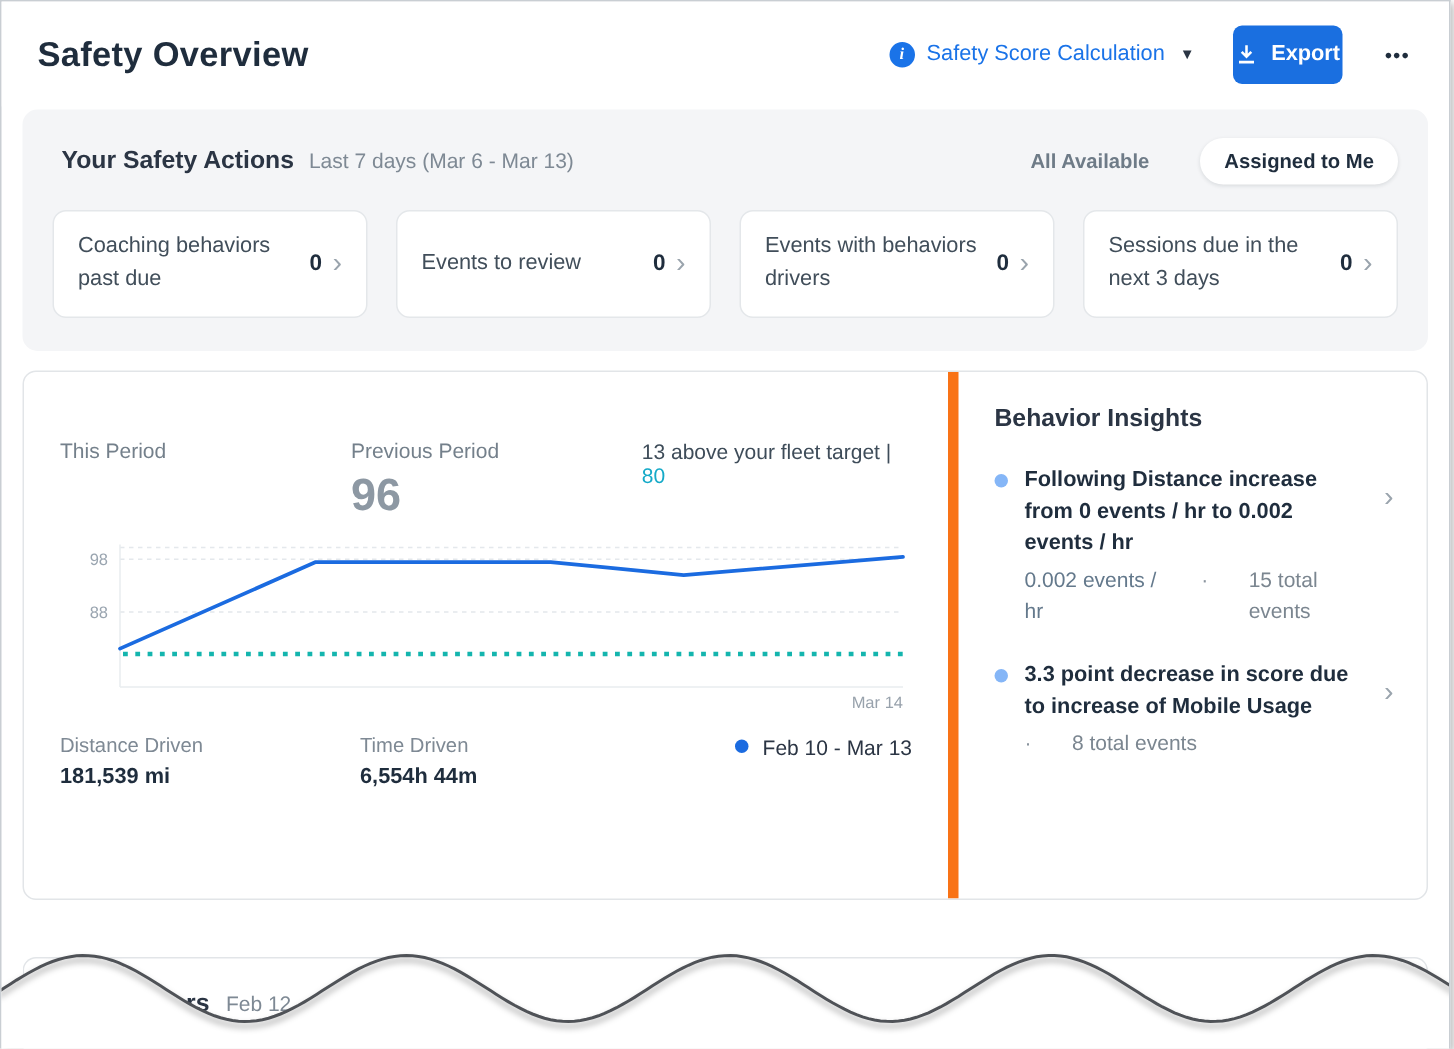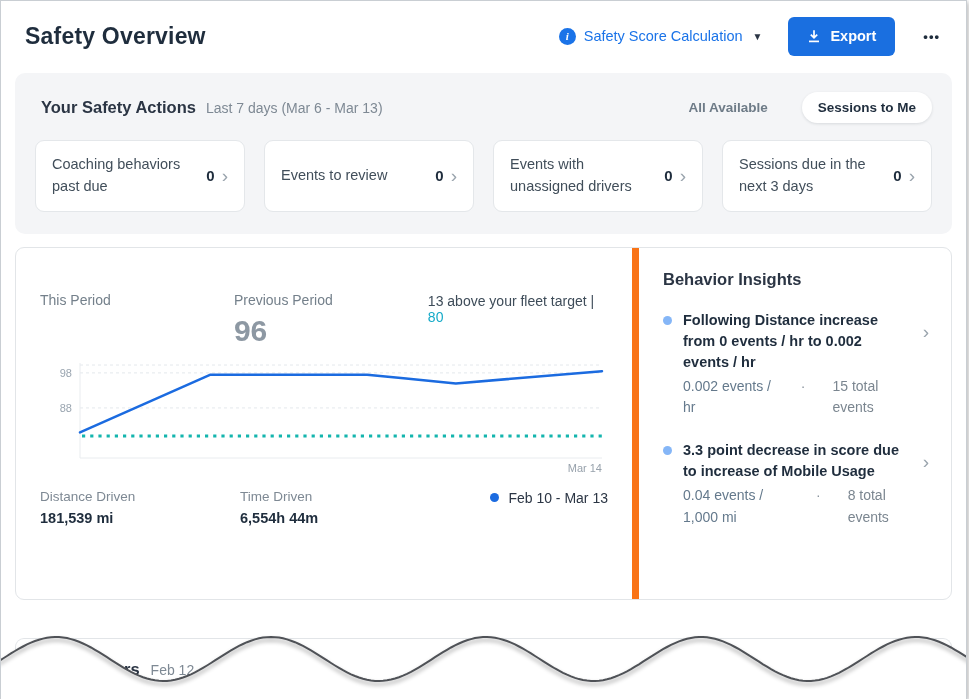--- a/index.html
+++ b/index.html
@@ -22,7 +22,7 @@
   .calc-text { color:#1a73e8; font-size:14.5px; }
   .caret { color:#2b3544; font-size:10px; margin-left:2px; }
   .export-btn { display:flex; align-items:center; gap:9px; background:#1a6fe0; color:#fff;
-    border:none; border-radius:6px; height:39px; padding:0 19px; font-size:14.5px;
+    border:none; border-radius:6px; height:39px; padding:0 2px; font-size:14.5px;
     font-weight:600; font-family:inherit; cursor:pointer; }
   .overflow { background:none; border:none; color:#1f2d3d; font-size:13px; font-weight:700;
     letter-spacing:1px; cursor:pointer; padding:6px 2px; }

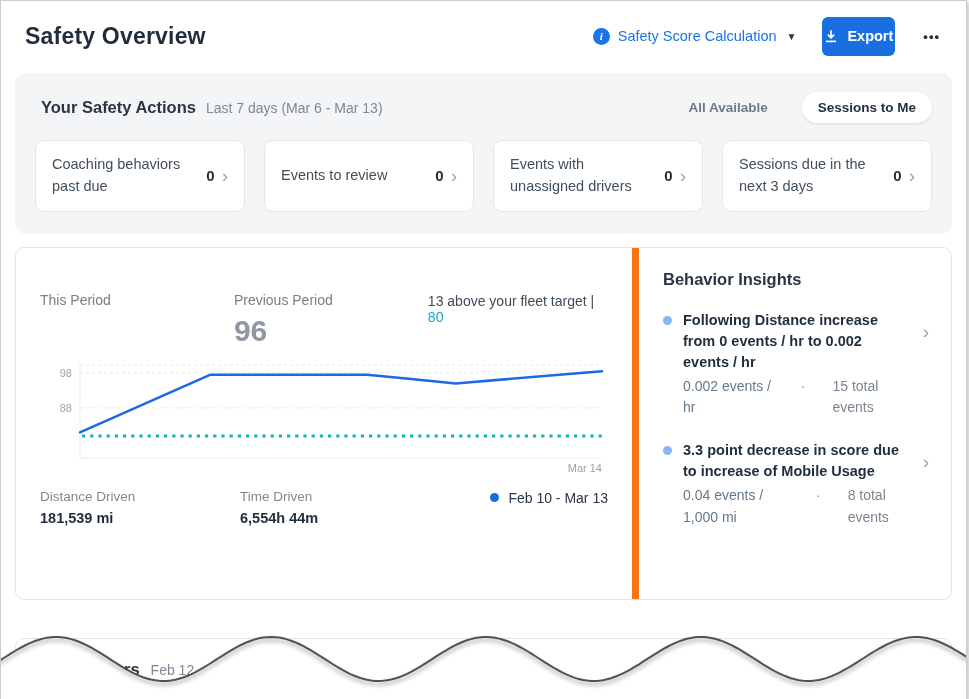--- a/index.html
+++ b/index.html
@@ -131,7 +131,7 @@
       </div>
       <div class="toggle">
         <button class="tg-all">All Available</button>
-        <button class="tg-assigned">Sessions to Me</button>
+        <button class="tg-assigned">Assigned to Me</button>
       </div>
     </div>
     <div class="cards">

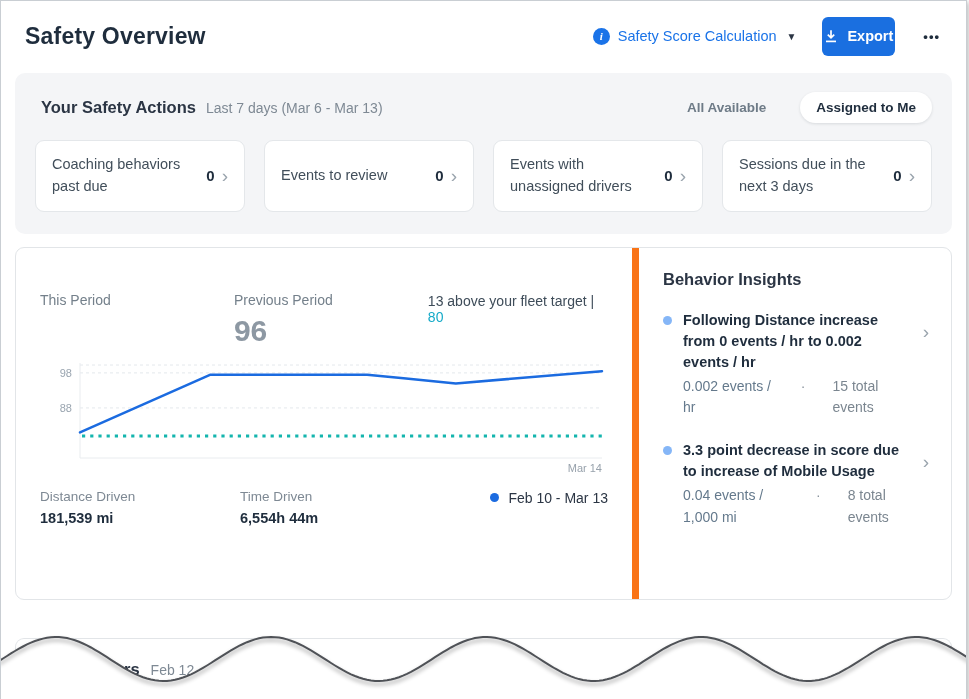--- a/index.html
+++ b/index.html
@@ -150,7 +150,7 @@
         </span>
       </div>
       <div class="a-card">
-        <span class="a-card-label">Events with unassigned drivers</span>
+        <span class="a-card-label">Events with behaviors drivers</span>
         <span class="a-card-right">
           <span class="a-count">0</span>
           <span class="chev">›</span>

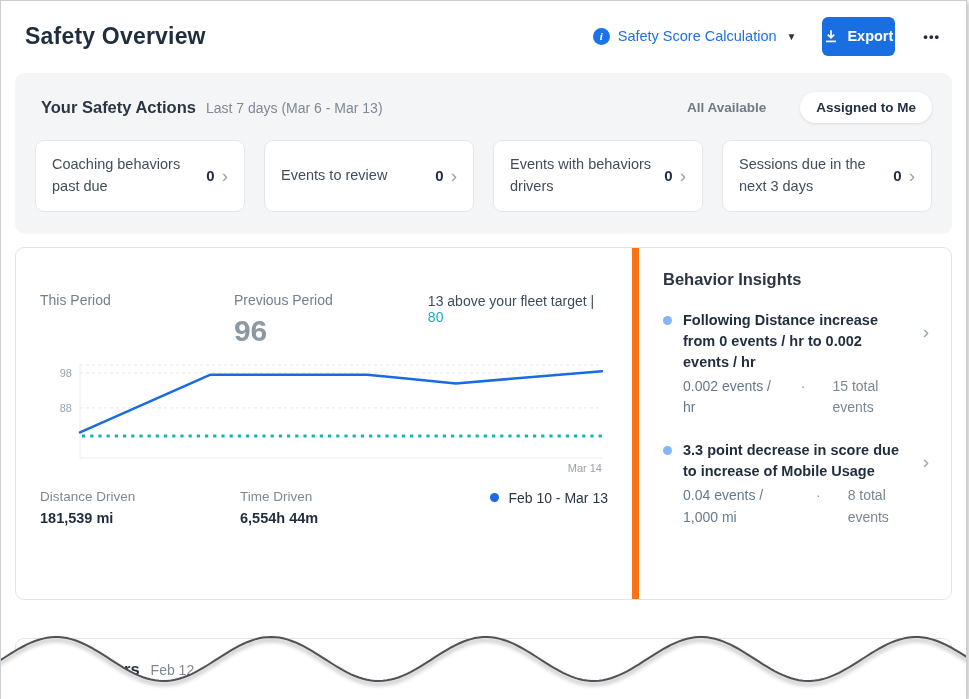--- a/index.html
+++ b/index.html
@@ -238,7 +238,6 @@
         <div class="i-body">
           <div class="i-title">3.3 point decrease in score due to increase of Mobile Usage</div>
           <div class="i-stats">
-            <span class="i-s1">0.04 events / 1,000 mi</span>
             <span class="i-sep">·</span>
             <span class="i-s2">8 total events</span>
           </div>

